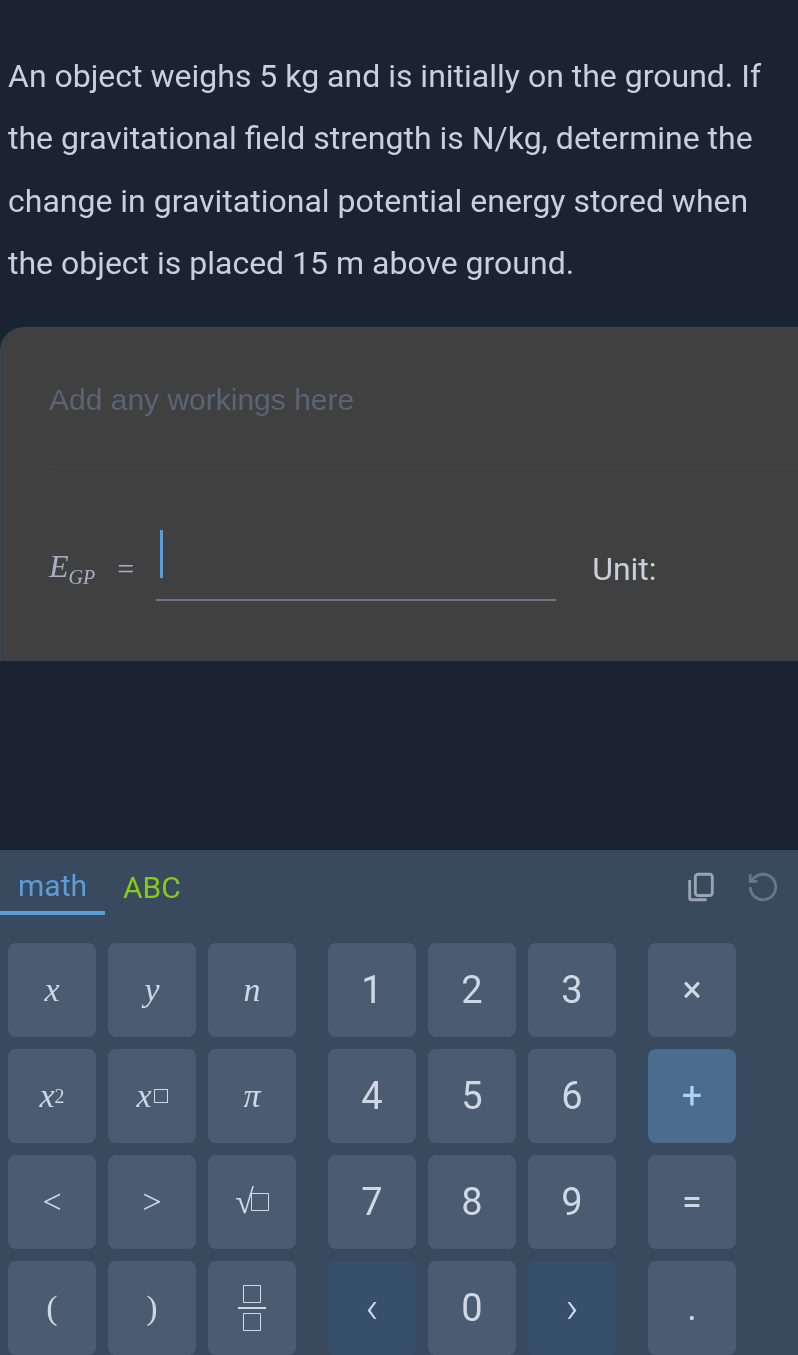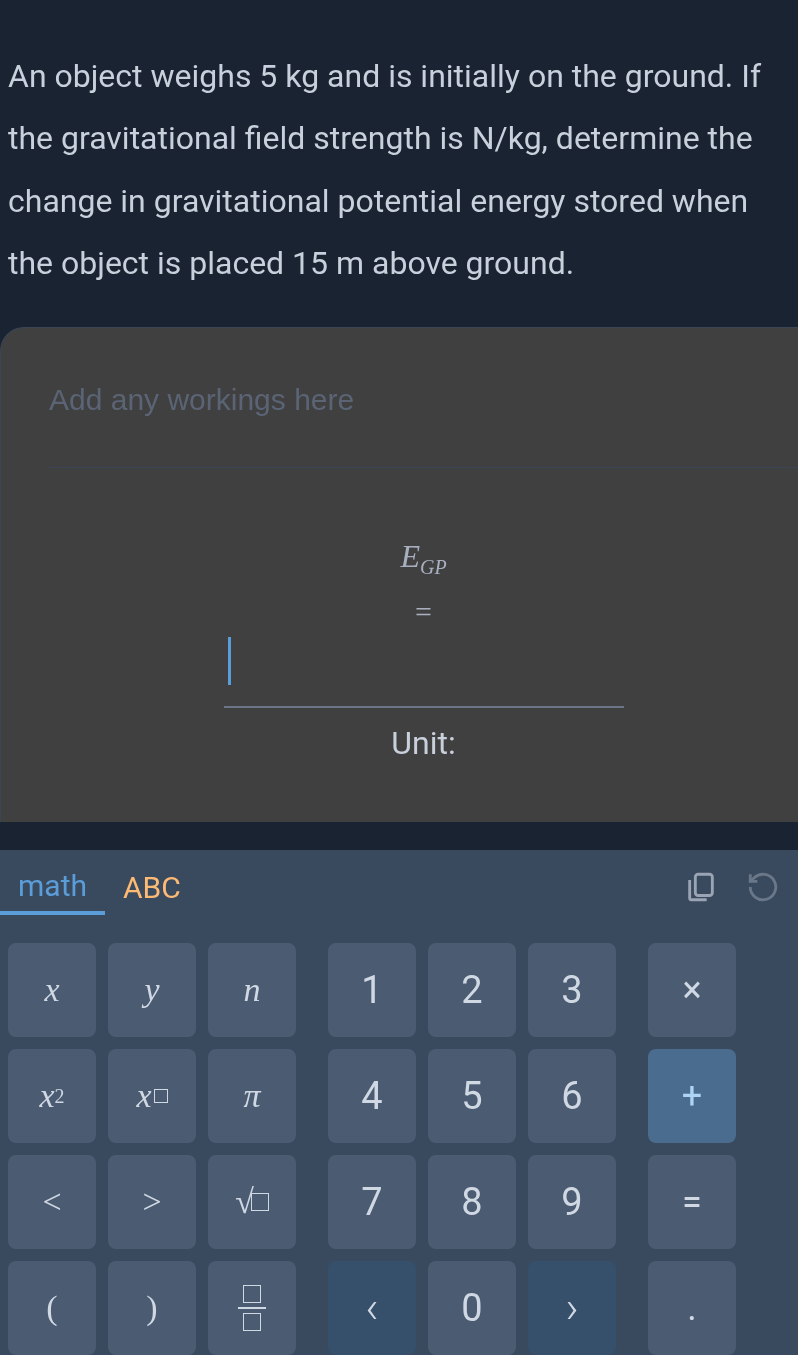--- a/index.html
+++ b/index.html
@@ -50,7 +50,6 @@
       align-items: center;
       margin-top: 70px;
       gap: 16px;
-      flex-direction: column;
     }
     .egp-label {
       font-family: 'Times New Roman', serif;

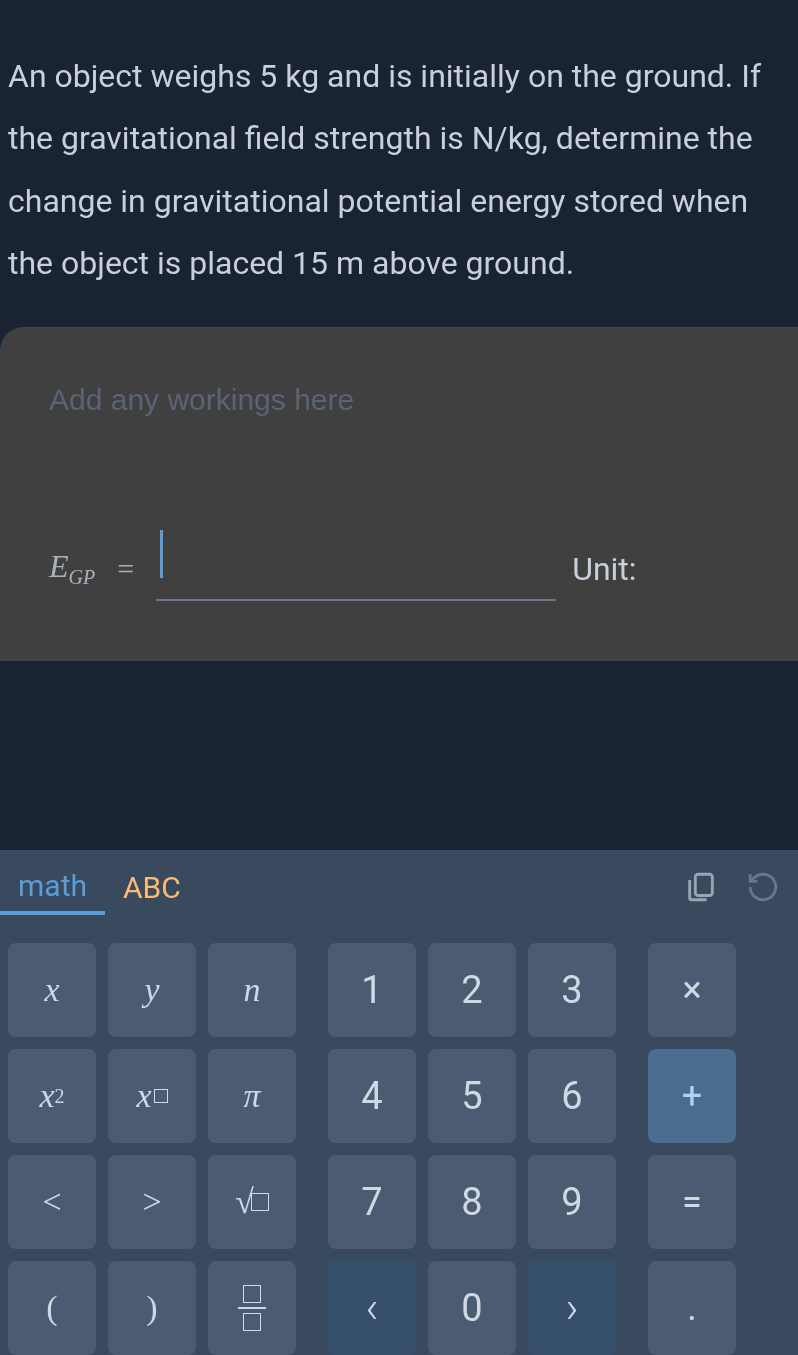--- a/index.html
+++ b/index.html
@@ -92,6 +92,7 @@
     .unit-label {
       font-size: 32px;
       color: #c8d0db;
+      margin-left: 20px;
     }
     .keyboard {
       position: absolute;

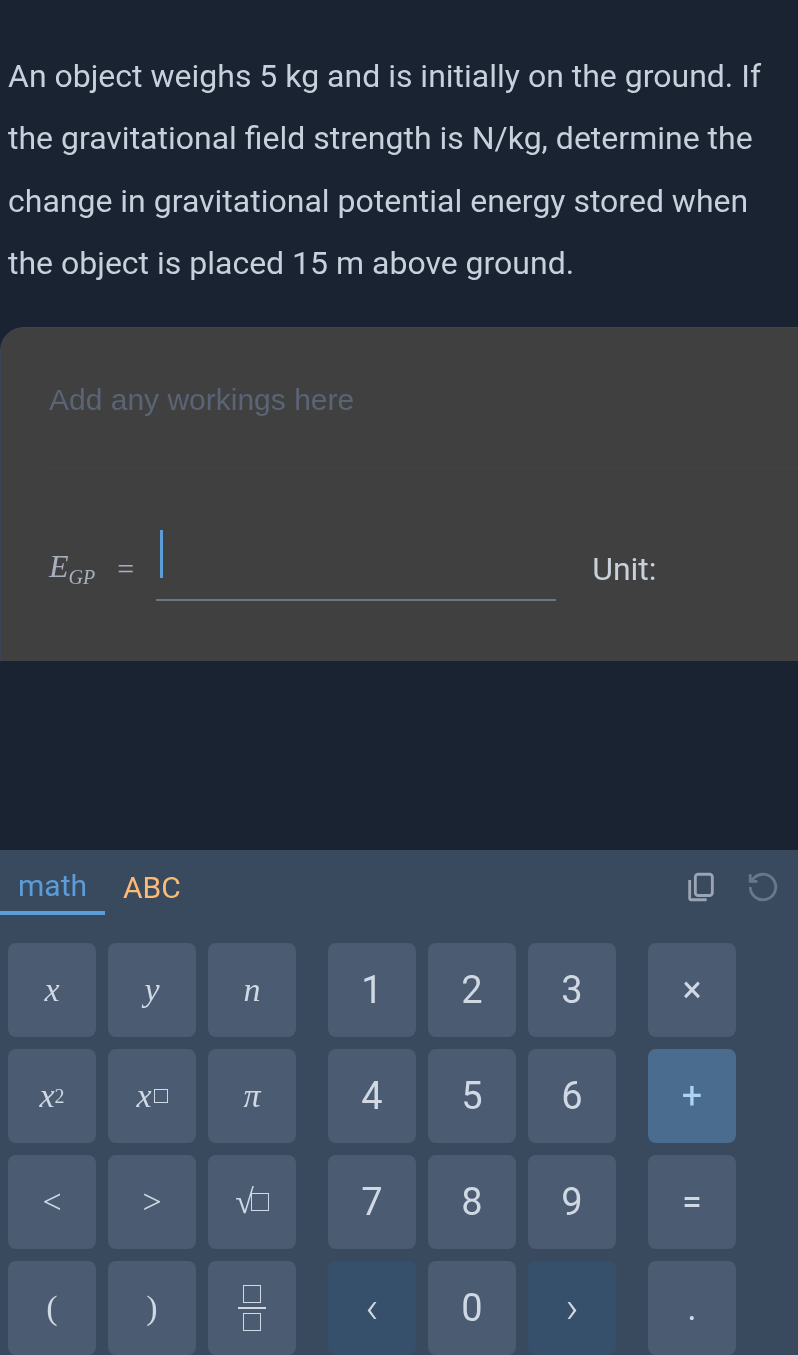--- a/index.html
+++ b/index.html
@@ -112,7 +112,7 @@
       font-size: 30px;
       padding: 0 18px 8px 18px;
       cursor: pointer;
-      color: #fdba74;
+      color: #84cc16;
     }
     .kb-tab.active {
       color: #5b9dd9;

